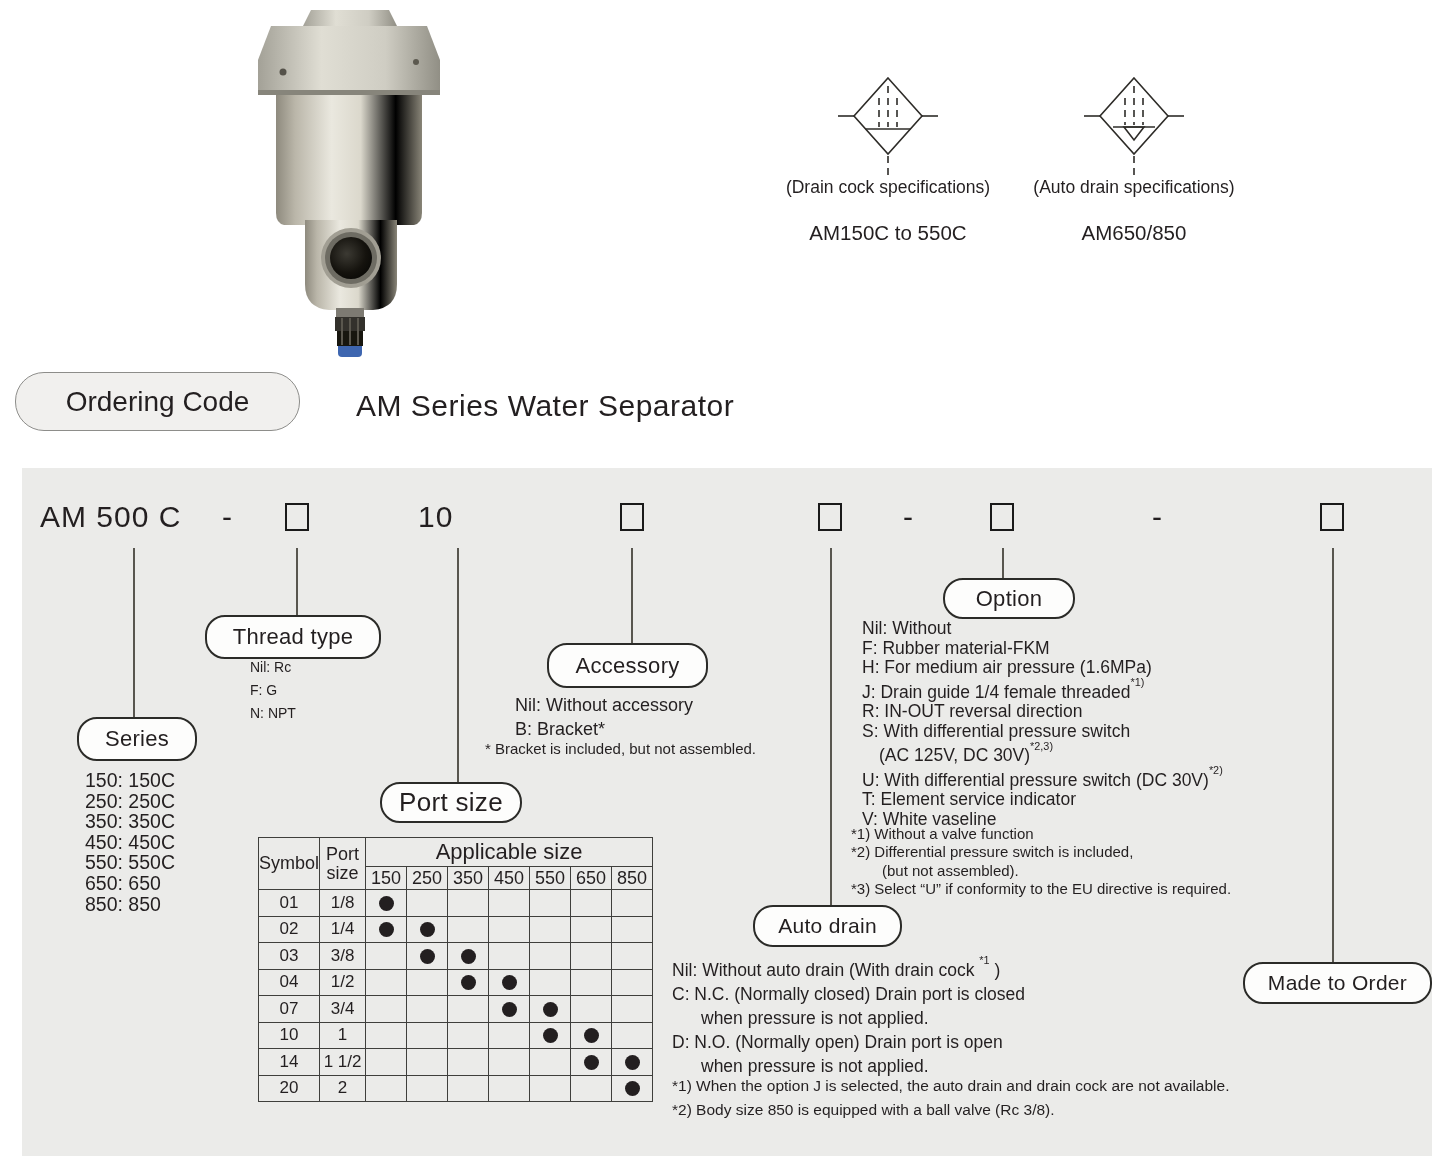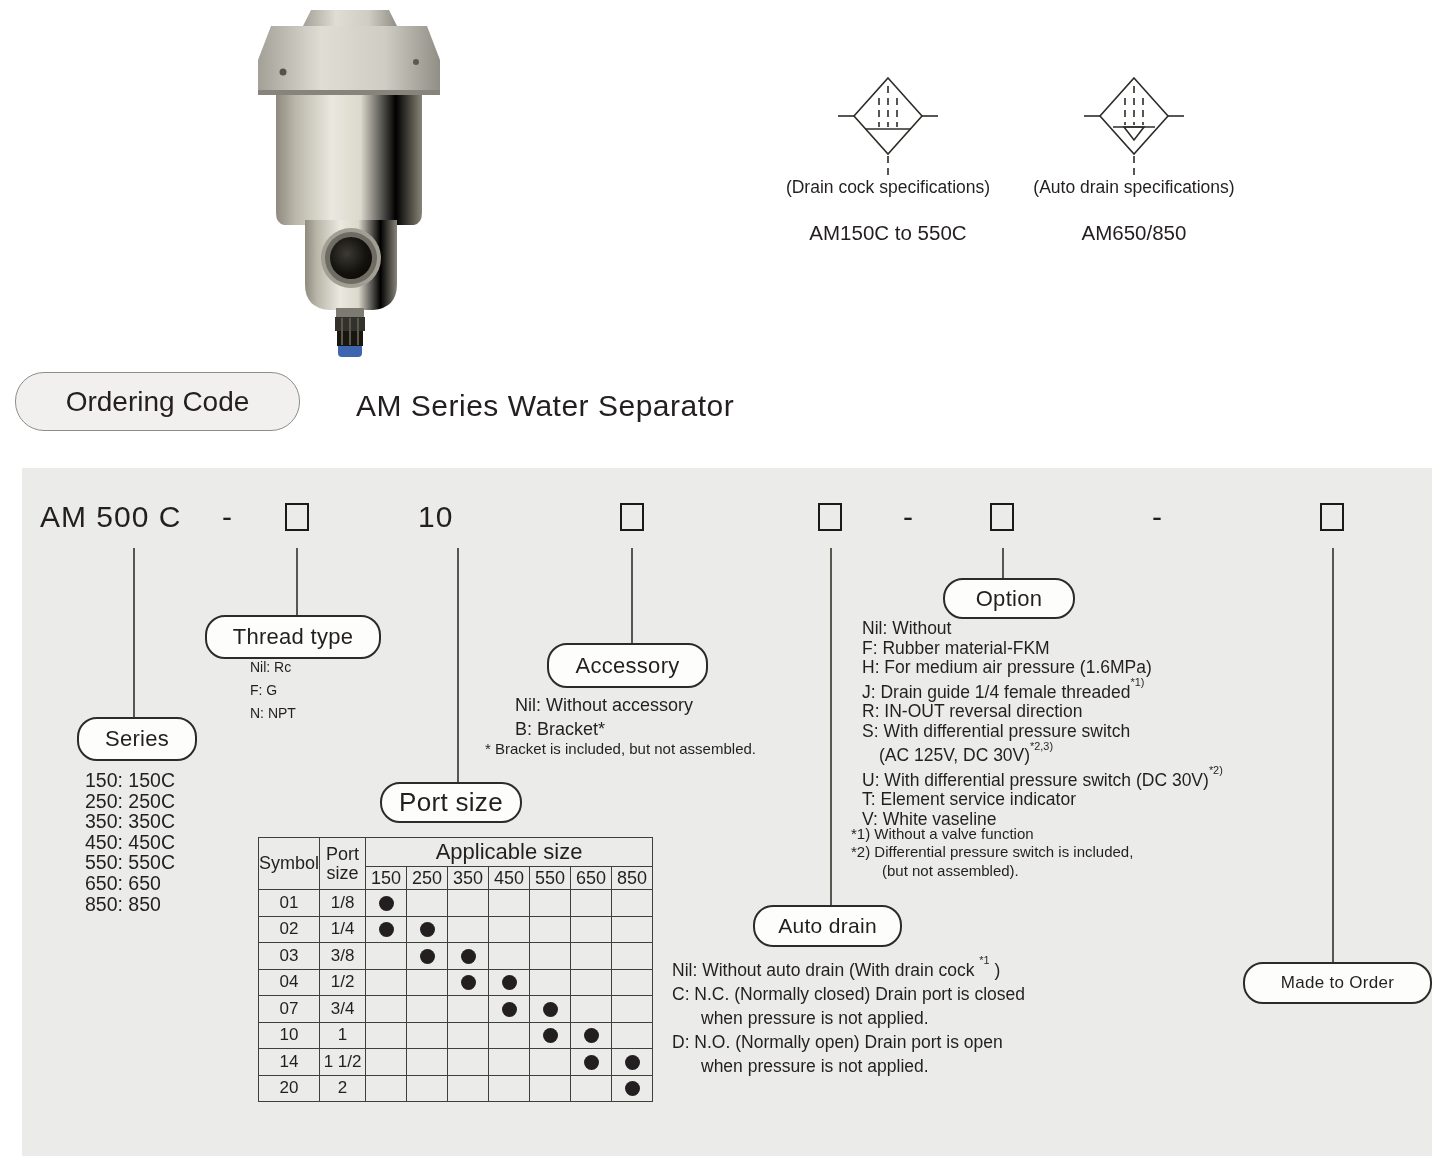--- a/index.html
+++ b/index.html
@@ -190,6 +190,7 @@
         <div class="ln">*1) Without a valve function</div>
         <div class="ln">*2) Differential pressure switch is included,</div>
         <div class="ln ind">(but not assembled).</div>
+        <div class="ln">*3) Select “U” if conformity to the EU directive is required.</div>
       </div>
     <div class="ad-list">
         <div class="ln">Nil: Without auto drain (With drain cock <sup>*1</sup> )</div>

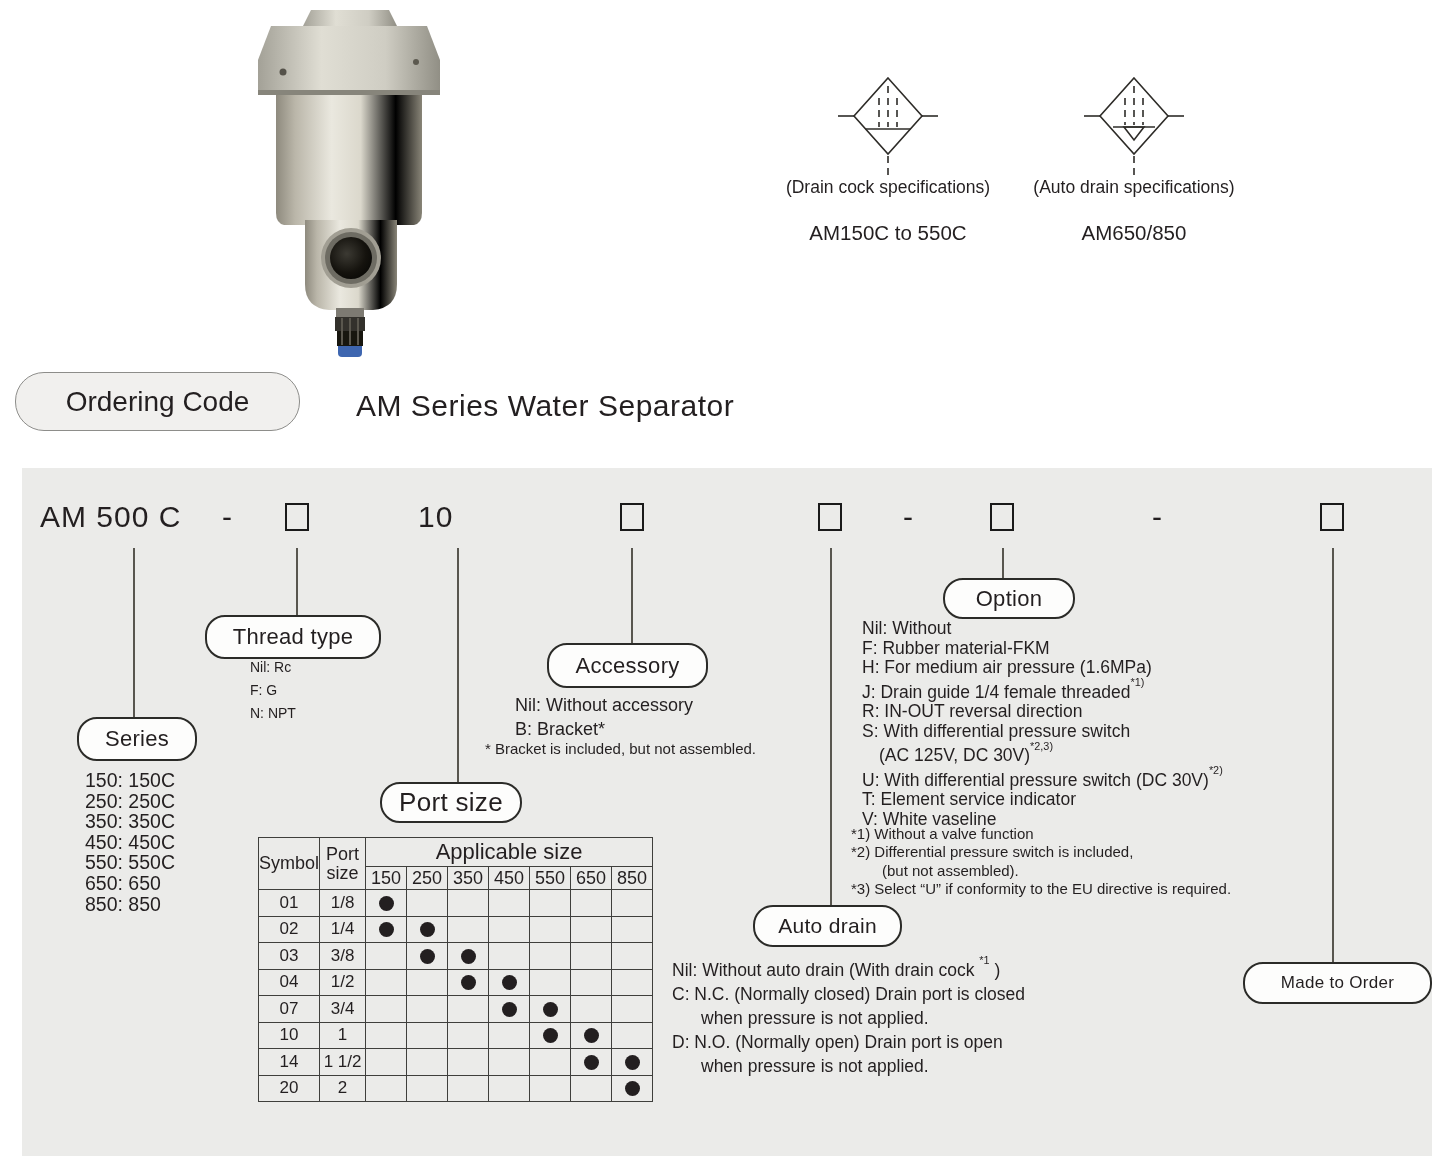--- a/index.html
+++ b/index.html
@@ -153,7 +153,7 @@
     <div class="pill" style="left:358px;top:314px;width:138px;height:37px;font-size:26px;">Port size</div>
     <div class="pill" style="left:921px;top:110px;width:128px;height:37px;text-align:right;">Option</div>
     <div class="pill" style="left:731px;top:437px;width:145px;height:38px;font-size:21px;">Auto drain</div>
-    <div class="pill" style="left:1221px;top:494px;width:185px;height:38px;font-size:17px;">Made to Order</div>
+    <div class="pill" style="left:1221px;top:494px;width:185px;height:38px;font-size:21px;">Made to Order</div>
 
     <div class="thread-list">
         <div class="ln">Nil: Rc</div>

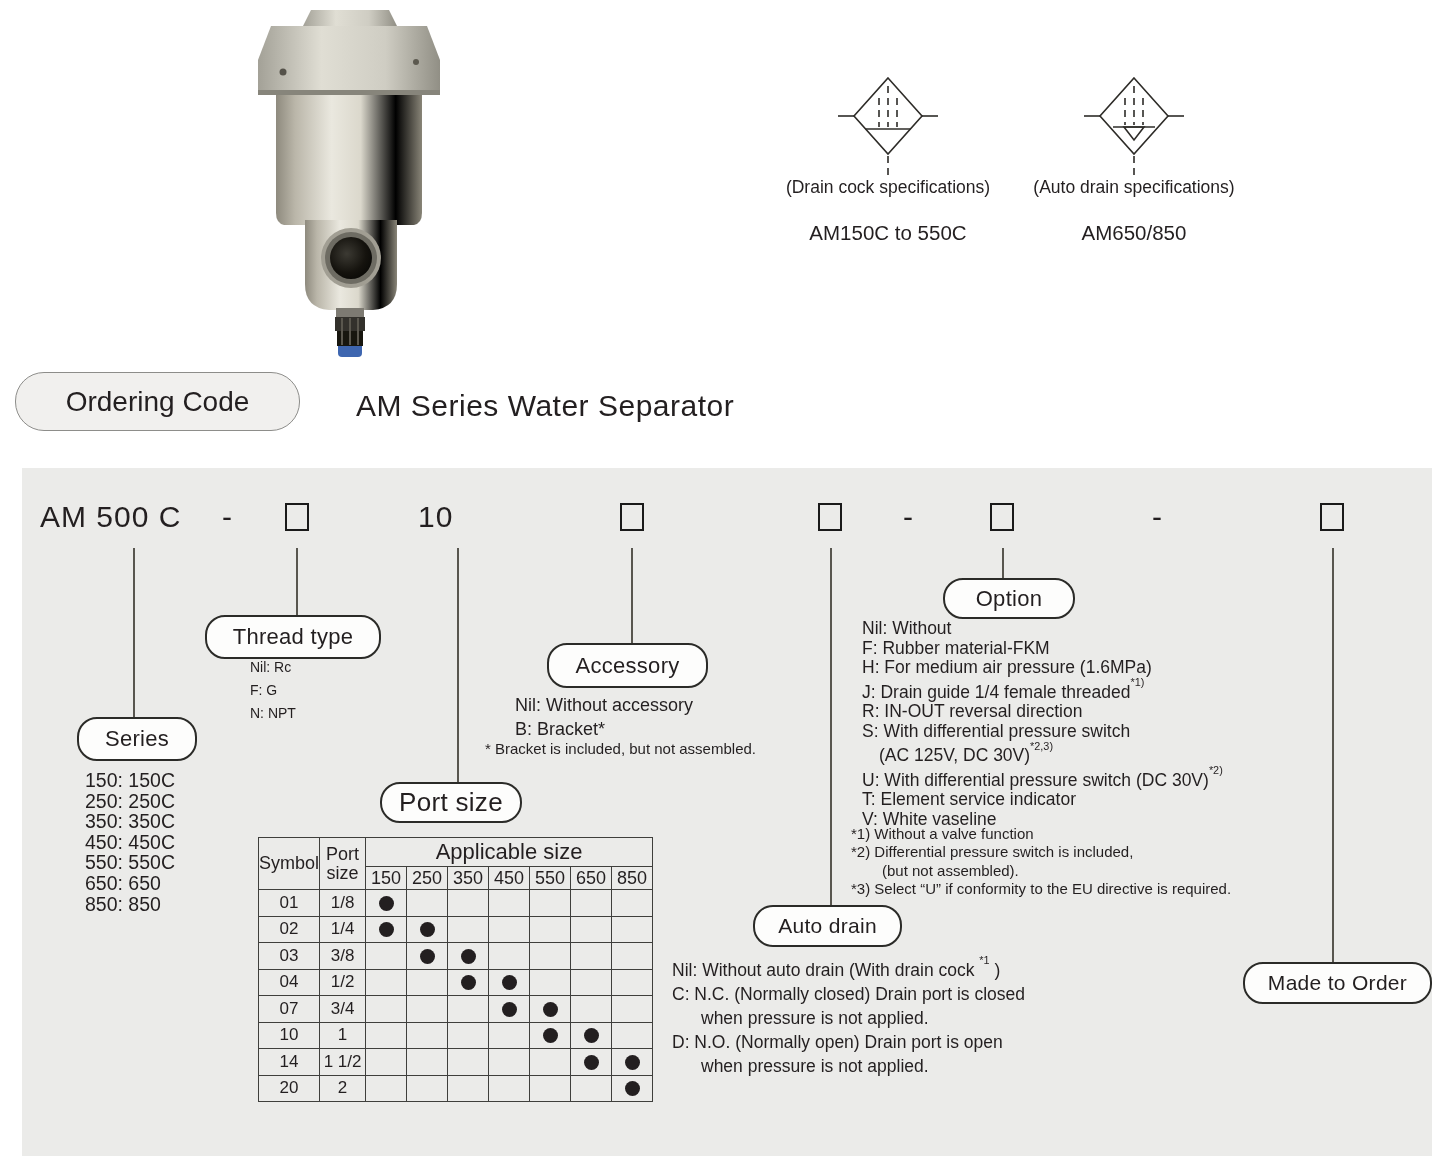--- a/index.html
+++ b/index.html
@@ -199,6 +199,10 @@
         <div class="ln">D: N.O. (Normally open) Drain port is open</div>
         <div class="ln ind">when pressure is not applied.</div>
       </div>
+    <div class="ad-fn">
+        <div class="ln">*1) When the option J is selected, the auto drain and drain cock are not available.</div>
+        <div class="ln">*2) Body size 850 is equipped with a ball valve (Rc 3/8).</div>
+      </div>
 
     <table class="ps-table">
       <thead>

